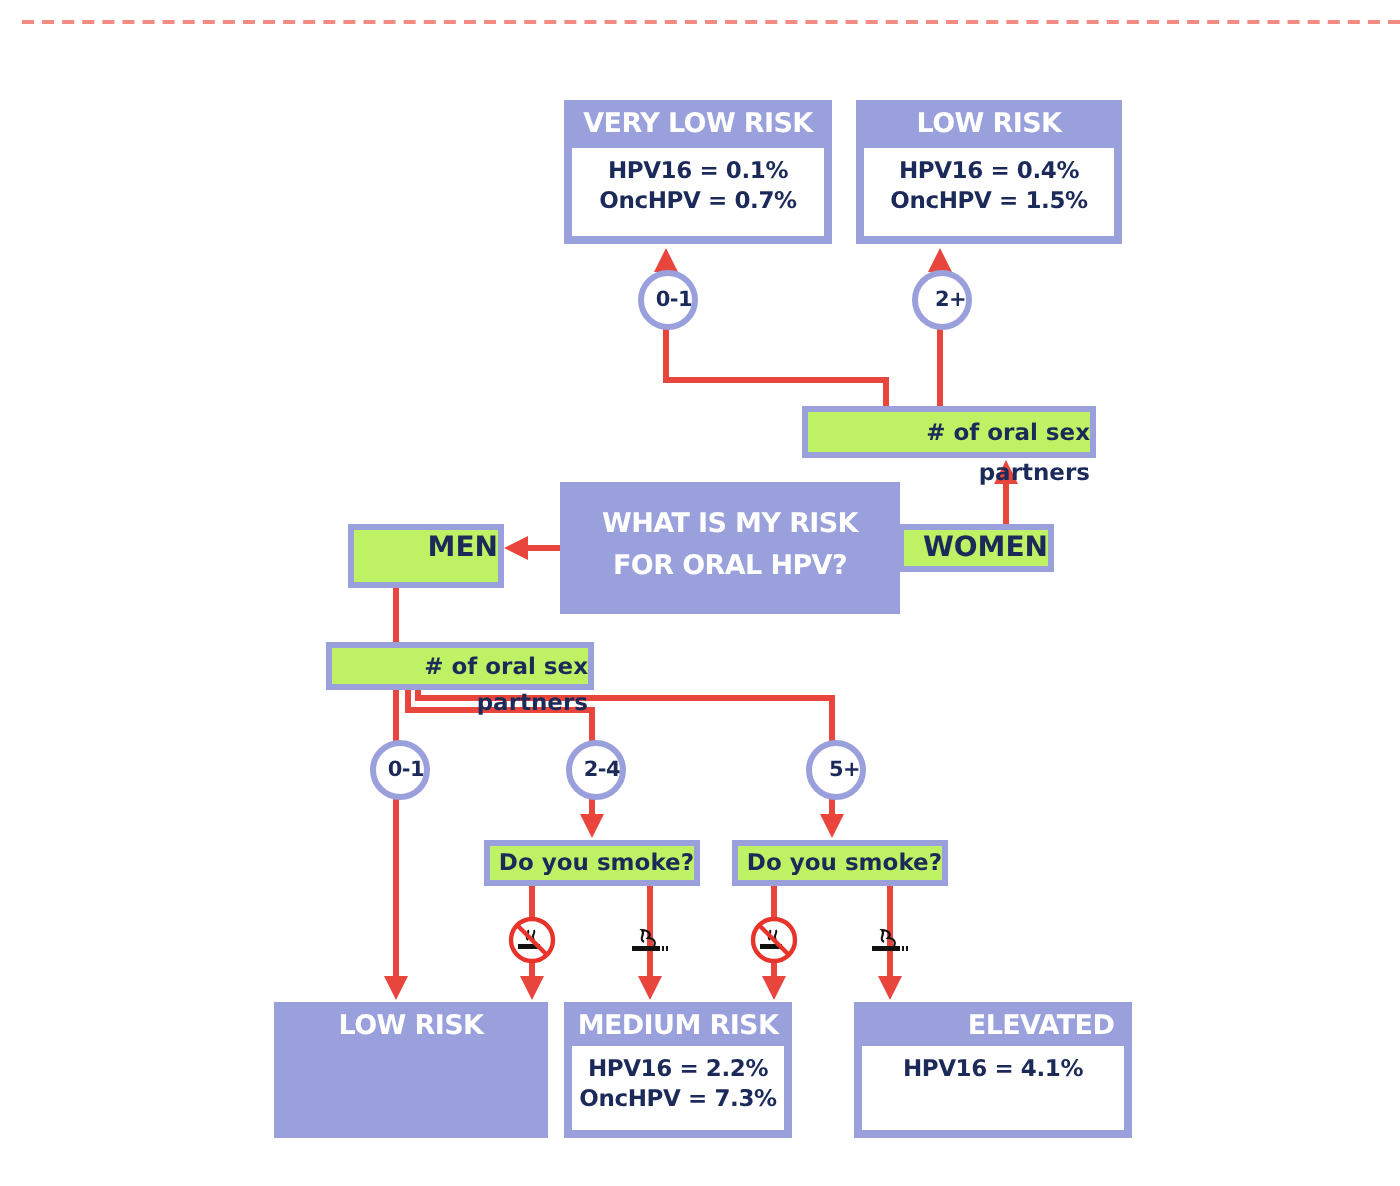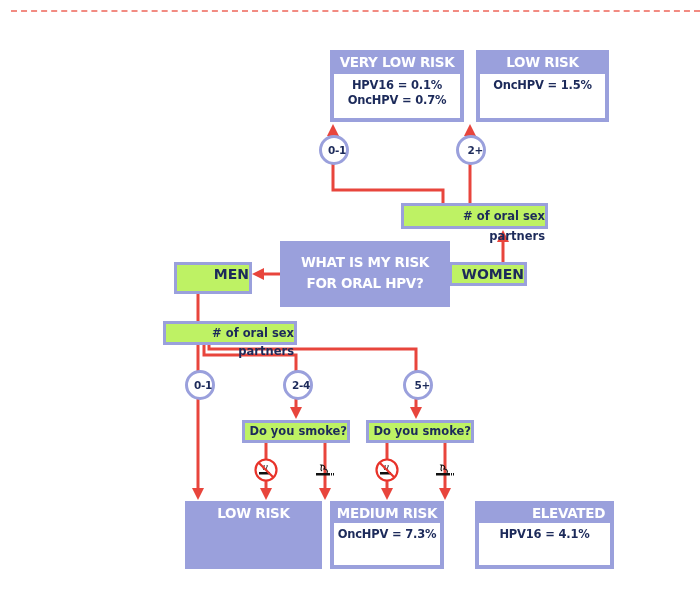--- a/index.html
+++ b/index.html
@@ -6,7 +6,7 @@
   body { width:700px; height:593px; position:relative; overflow:hidden; font-family:"DejaVu Sans", sans-serif; }
   #canvas { position:absolute; left:0; top:0; width:700px; height:593px; }
   .dash { position:absolute; left:11px; top:10px; width:689px; height:0; border-top:2px dashed #f28b82; }
-  .result { position:absolute; background:#9aa0dc; box-sizing:border-box;margin-left:48px; }
+  .result { position:absolute; background:#9aa0dc; box-sizing:border-box; }
   .result .hdr { color:#fff; font-weight:bold; text-align:center; font-size:13.5px; letter-spacing:-0.3px; height:22px; line-height:24px; }
   .result .body { position:absolute; left:4px; right:4px; bottom:4px; background:#fff; color:#1c2a5a; font-weight:bold; font-size:11.5px; text-align:center; line-height:15px; padding-top:4px; letter-spacing:-0.2px; }
   .lbl { position:absolute; box-sizing:border-box; border:3px solid #9aa0dc; background:#bef264; color:#1c2a5a; font-weight:bold; text-align:right; }

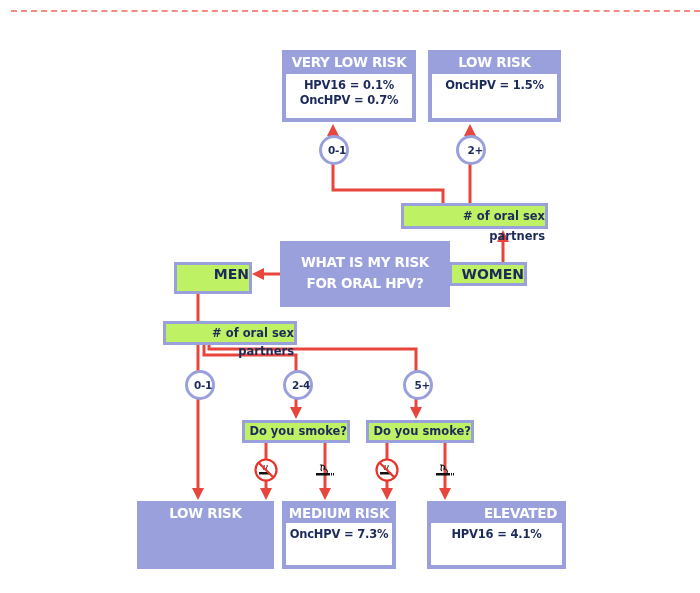--- a/index.html
+++ b/index.html
@@ -61,6 +61,7 @@
 <div class="result" style="left:428px;top:50px;width:133px;height:72px;">
   <div class="hdr">LOW RISK</div>
   <div class="body" style="height:40px;">
+    <div>HPV16 = 0.4%</div>
     <div>OncHPV = 1.5%</div>
   </div>
 </div>

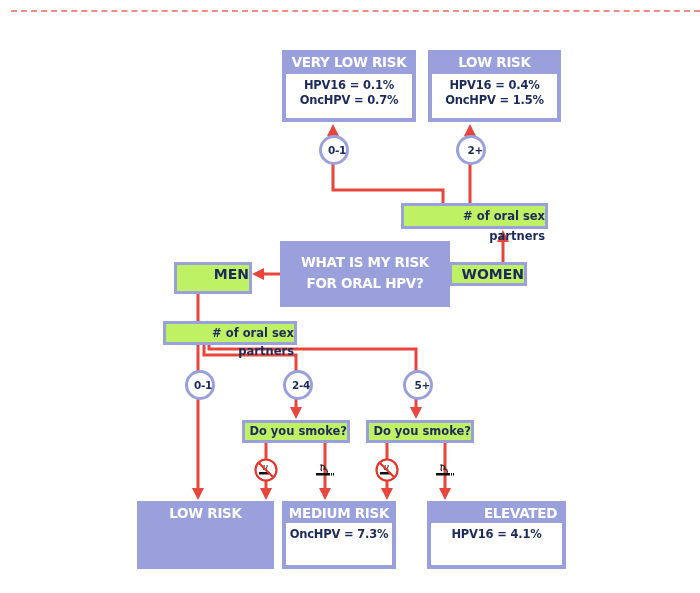--- a/index.html
+++ b/index.html
@@ -119,6 +119,7 @@
 <div class="result" style="left:282px;top:501px;width:114px;height:68px;">
   <div class="hdr">MEDIUM RISK</div>
   <div class="body" style="height:38px;">
+    <div>HPV16 = 2.2%</div>
     <div>OncHPV = 7.3%</div>
   </div>
 </div>

